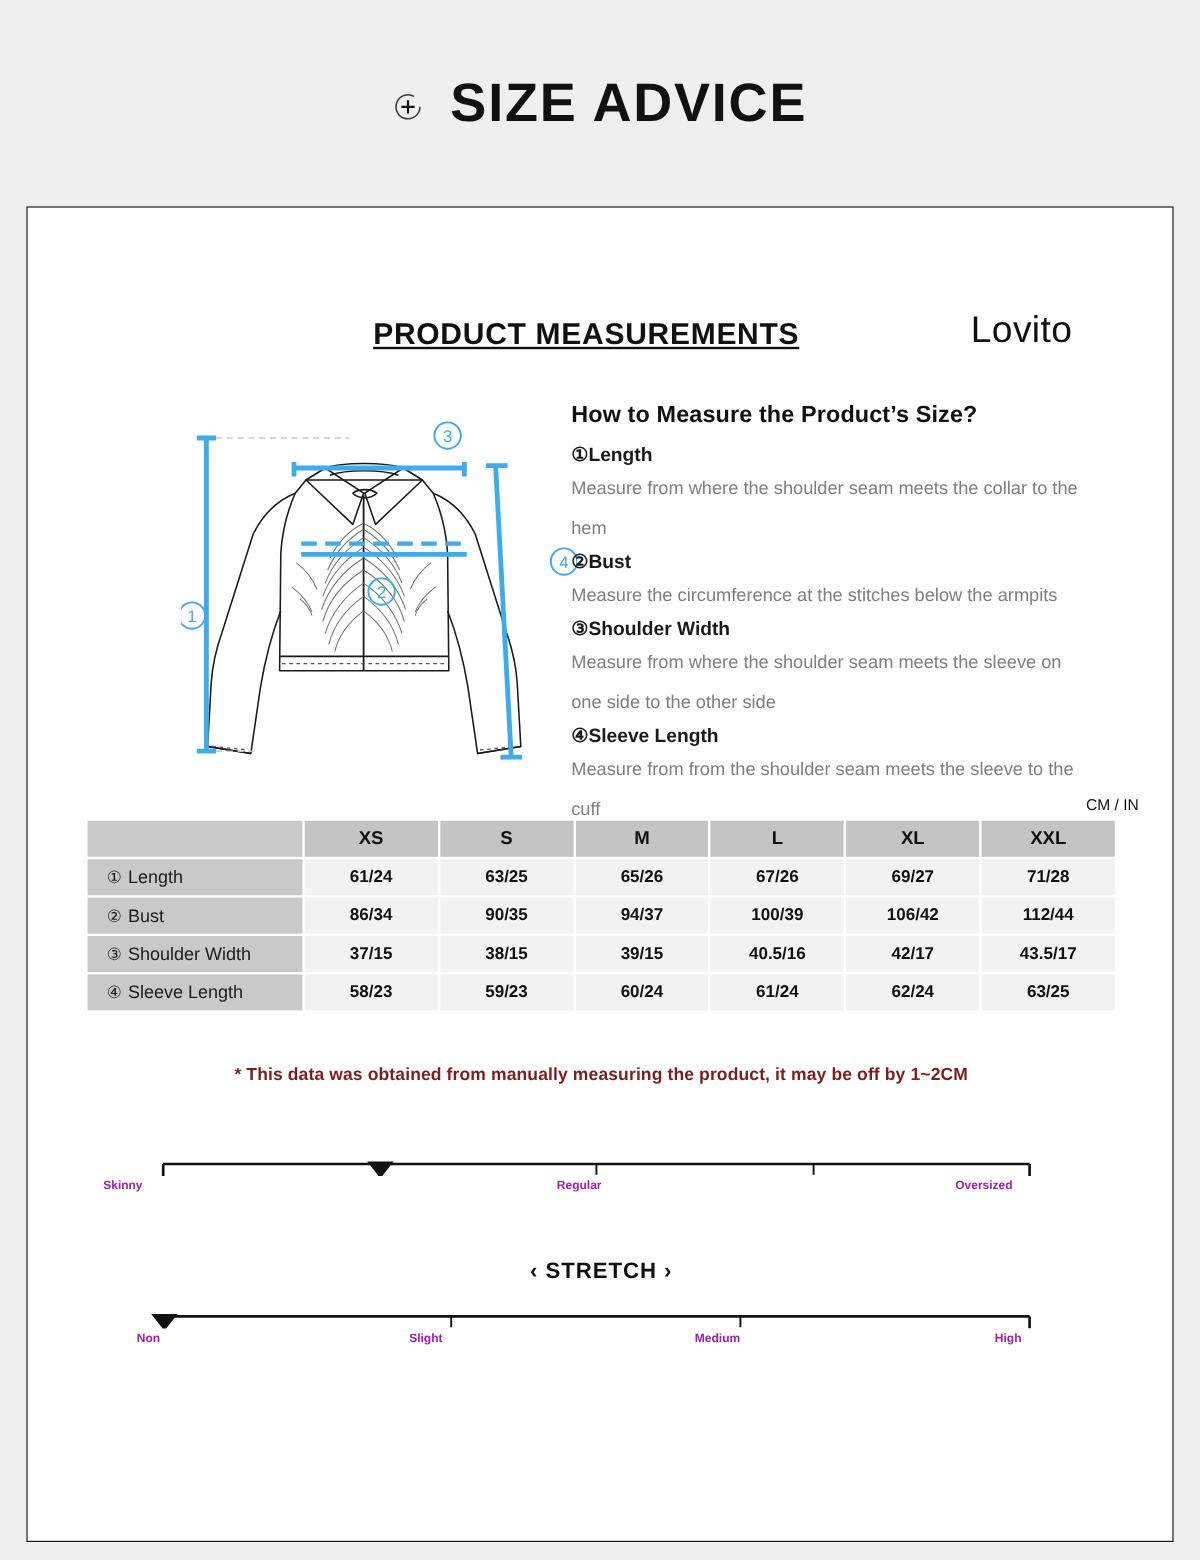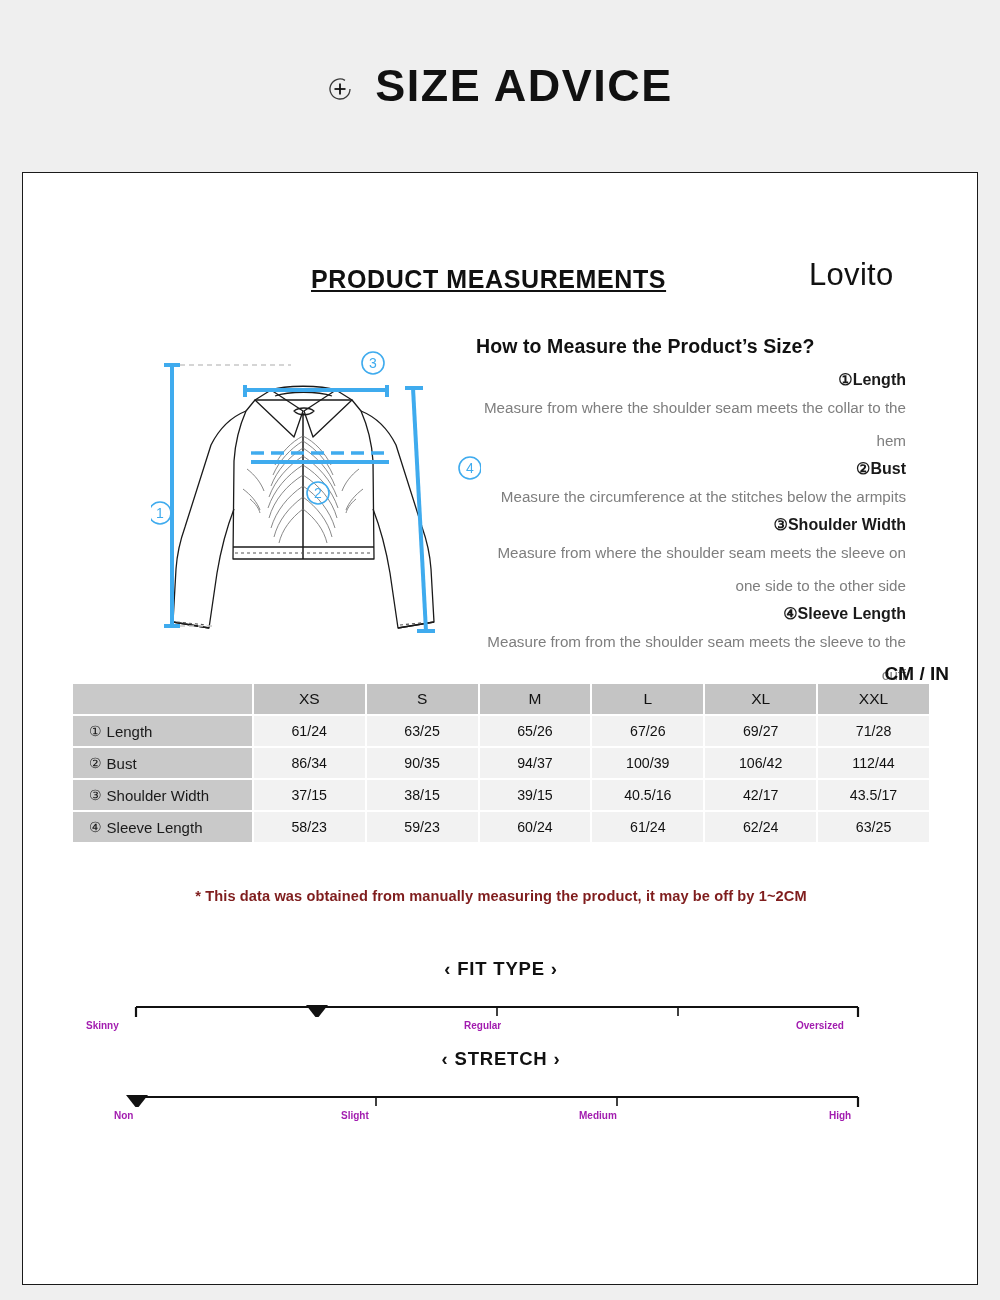--- a/index.html
+++ b/index.html
@@ -53,7 +53,7 @@
     font-size: 19.5px; font-weight: bold; color: #111; letter-spacing: .1px;
     margin-bottom: 10px;
   }
-  .howto-item { margin-bottom: 0; text-align: right; }
+  .howto-item { margin-bottom: 0; }
   .howto-label {
     font-size: 16px; font-weight: bold; color: #1a1a1a; line-height: 23px;
   }

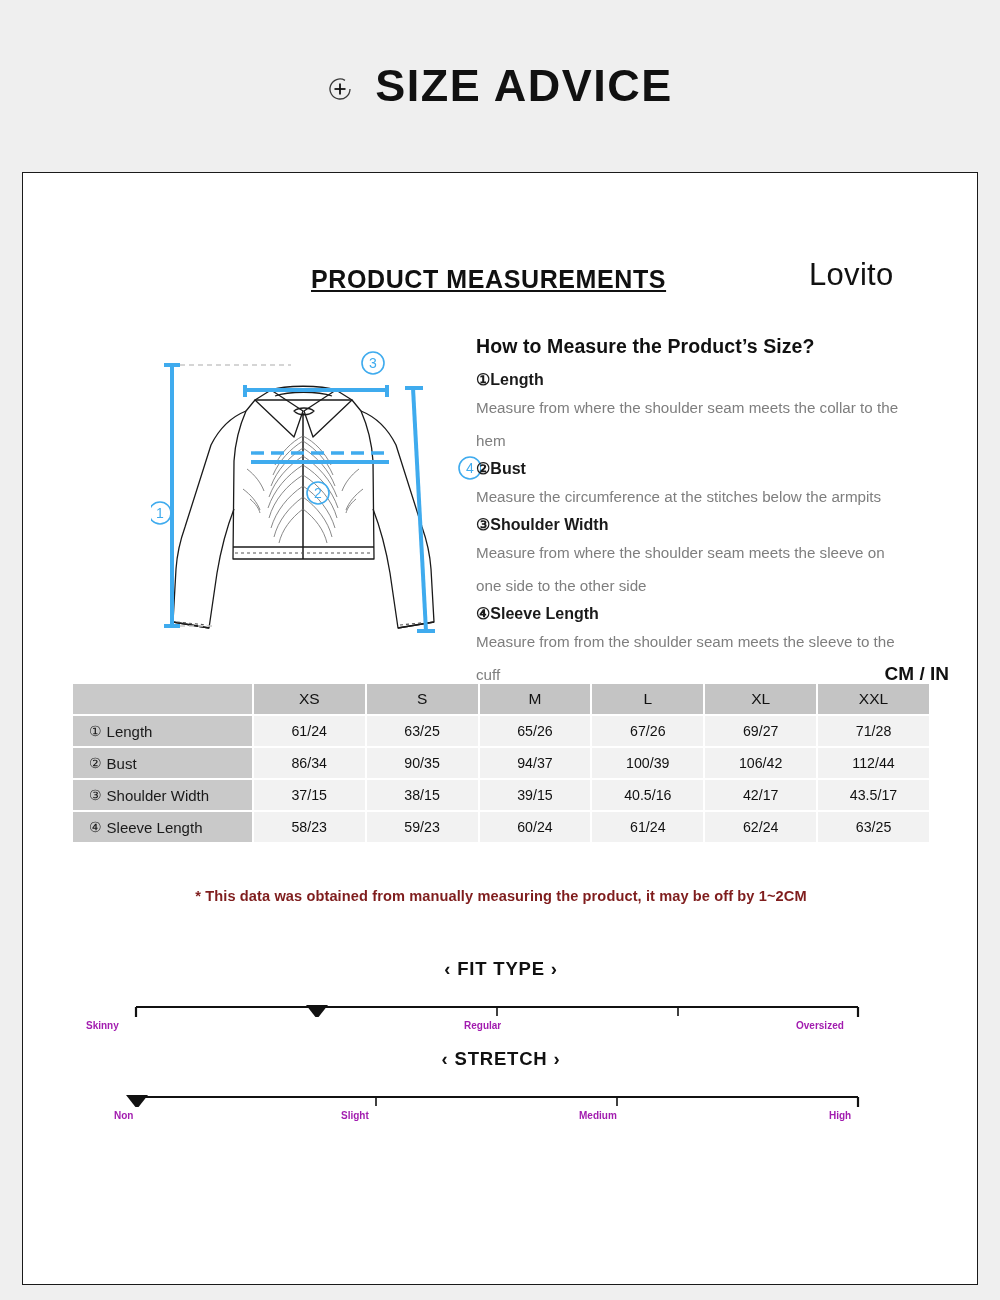--- a/index.html
+++ b/index.html
@@ -64,7 +64,7 @@
   
   .units {
     position: absolute; right: 28px; top: 490px;
-    font-size: 19px; font-weight: bold; color: #111;
+    font-size: 13px; font-weight: normal; color: #111;
   }
 
   

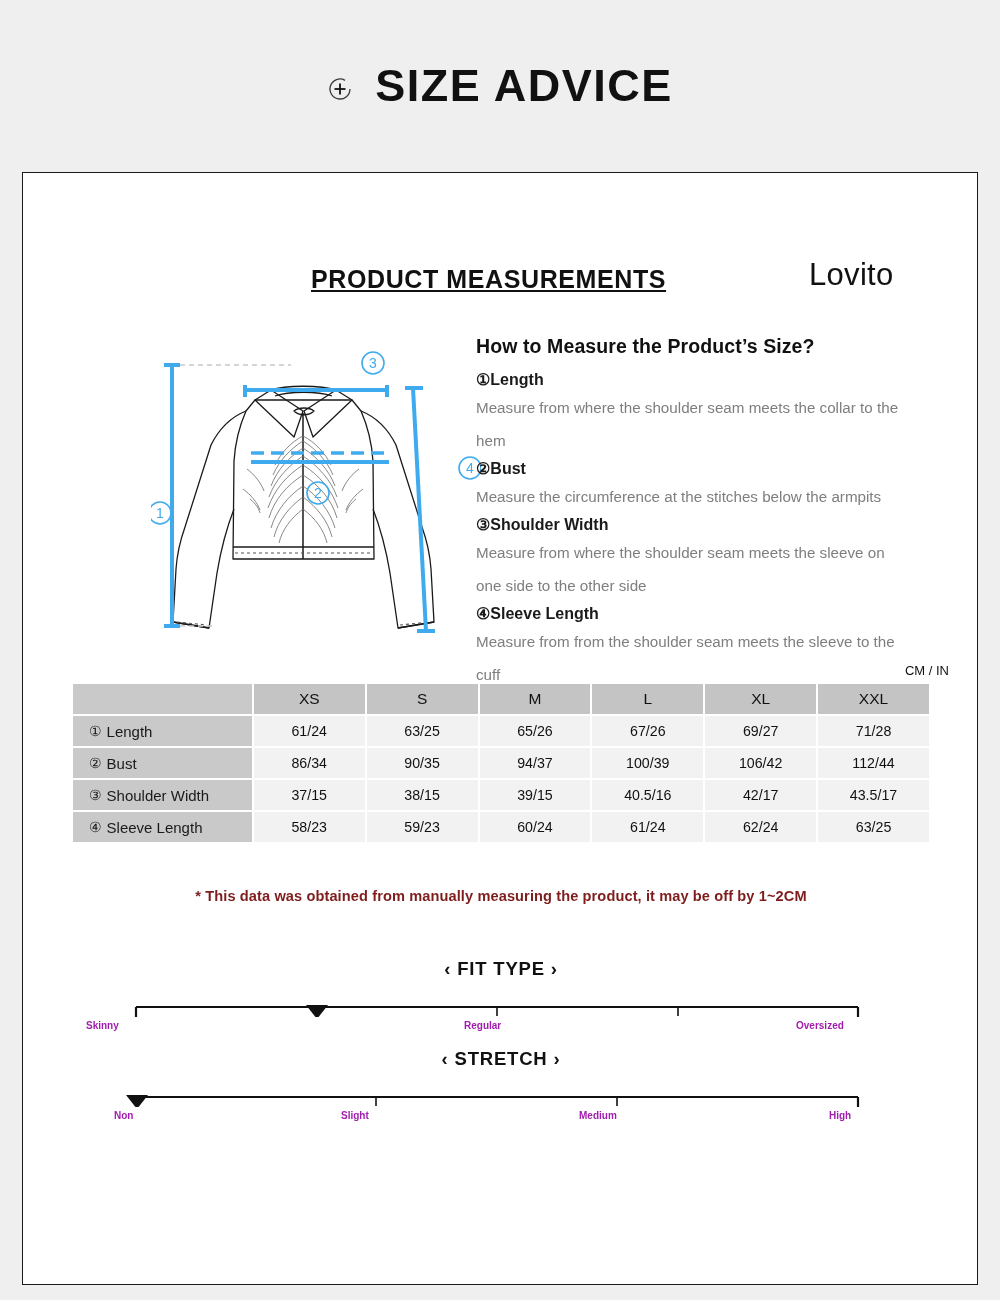--- a/index.html
+++ b/index.html
@@ -72,7 +72,7 @@
   .trow { display: flex; gap: 2px; margin-bottom: 2px; }
   .tcell {
     height: 30px; display: flex; align-items: center; justify-content: center;
-    font-size: 14.5px; font-weight: normal; color: #111;
+    font-size: 14.5px; font-weight: bold; color: #111;
   }
   .c-label {
     width: 179px; justify-content: flex-start; padding-left: 16px;

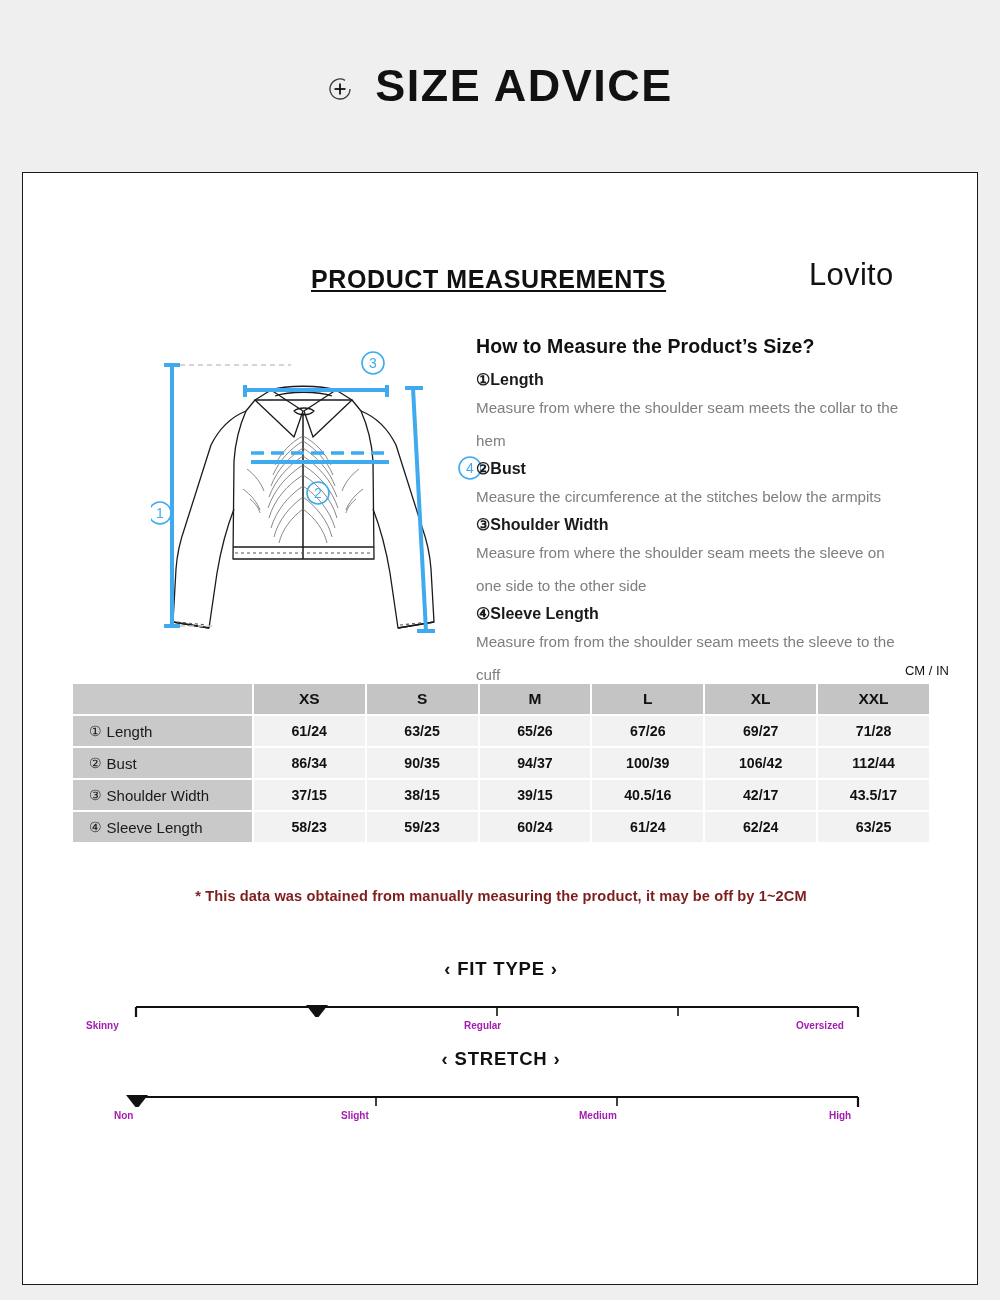--- a/index.html
+++ b/index.html
@@ -318,7 +318,6 @@
     <div class="footnote">* This data was obtained from manually measuring the product, it may be off by 1~2CM</div>
 
     <div class="scale" style="top:785px;">
-      <div class="scale-title">‹ FIT TYPE ›</div>
       <svg class="scale-svg" width="956" height="22" viewBox="0 0 956 22">
         <line x1="113" y1="12" x2="835" y2="12" stroke="#111" stroke-width="2.2"></line>
         <line x1="113" y1="12" x2="113" y2="22" stroke="#111" stroke-width="2.2"></line>

